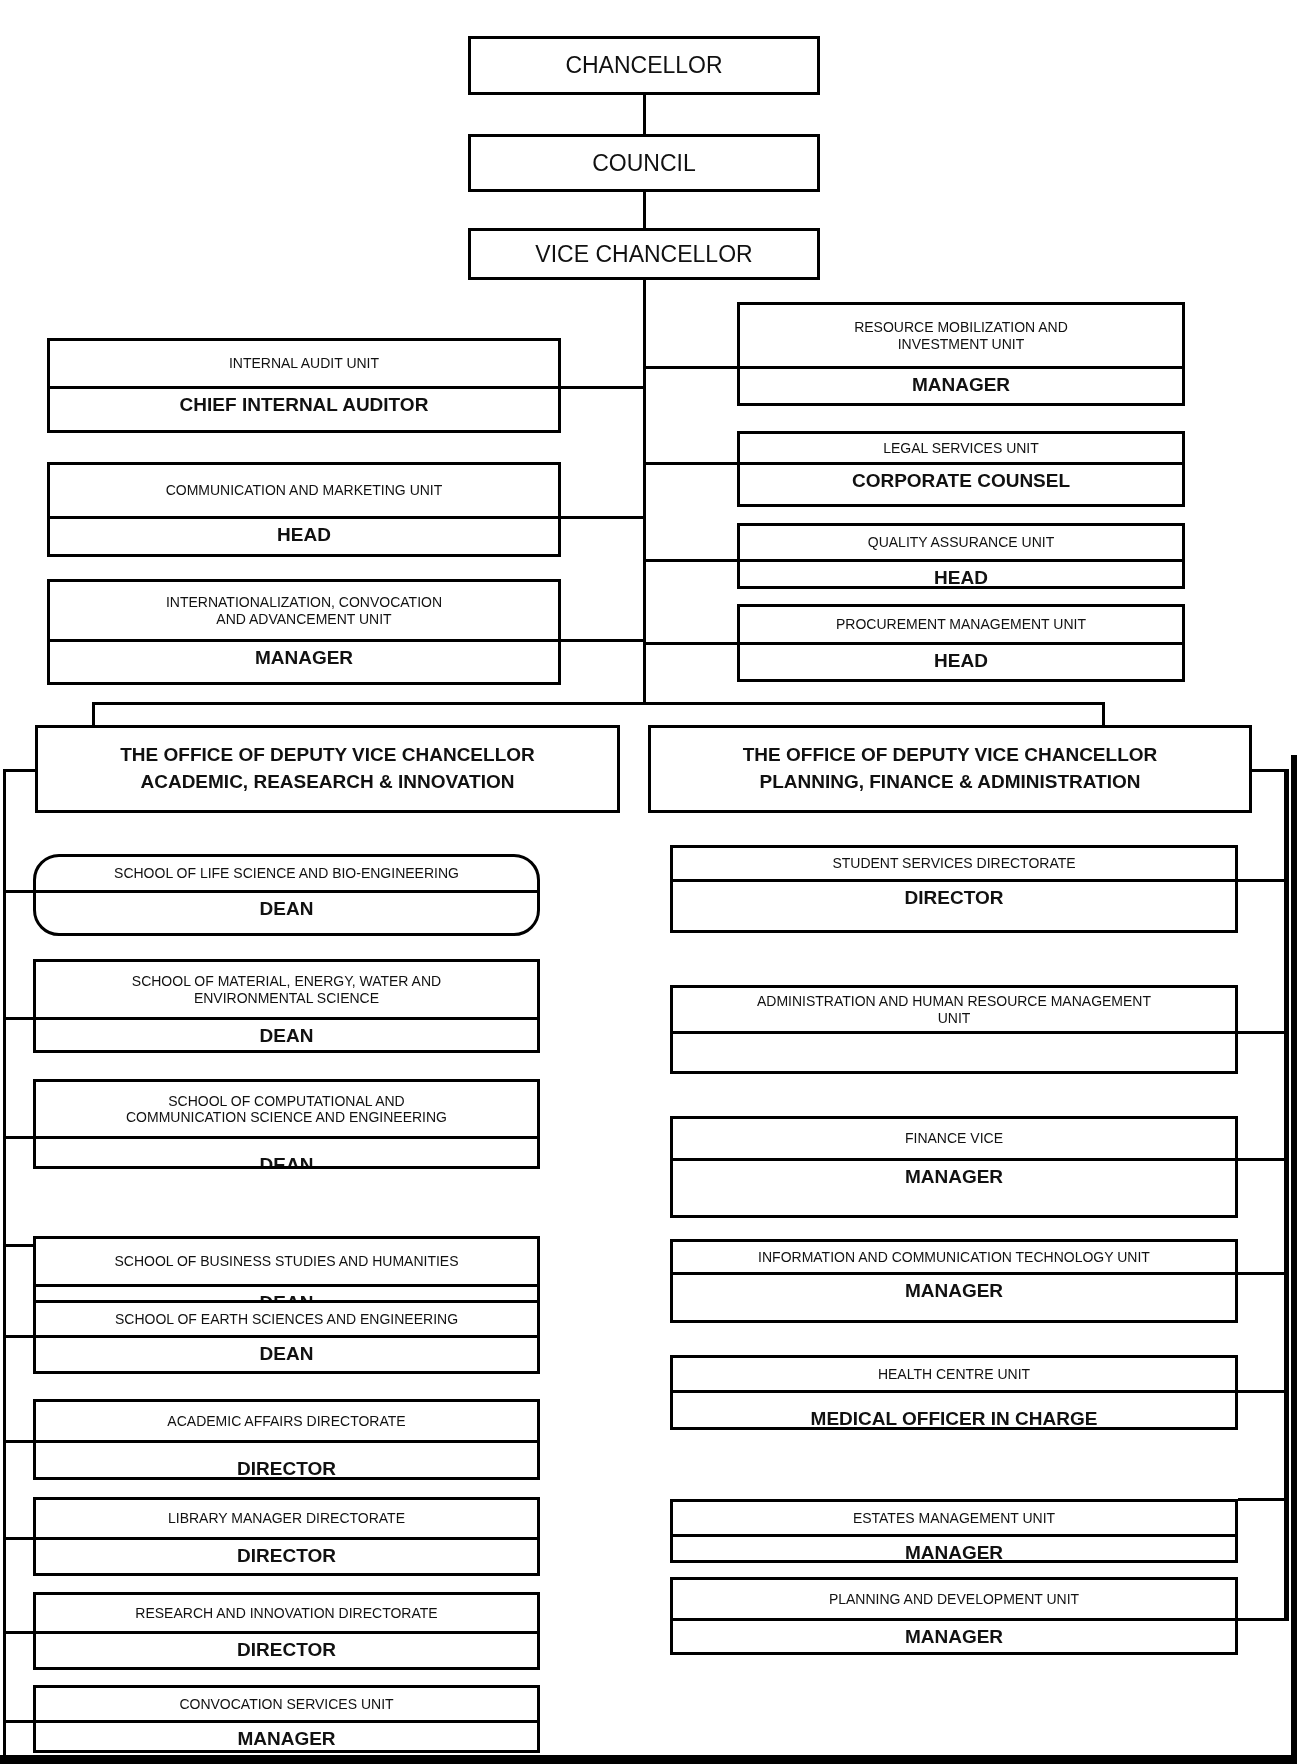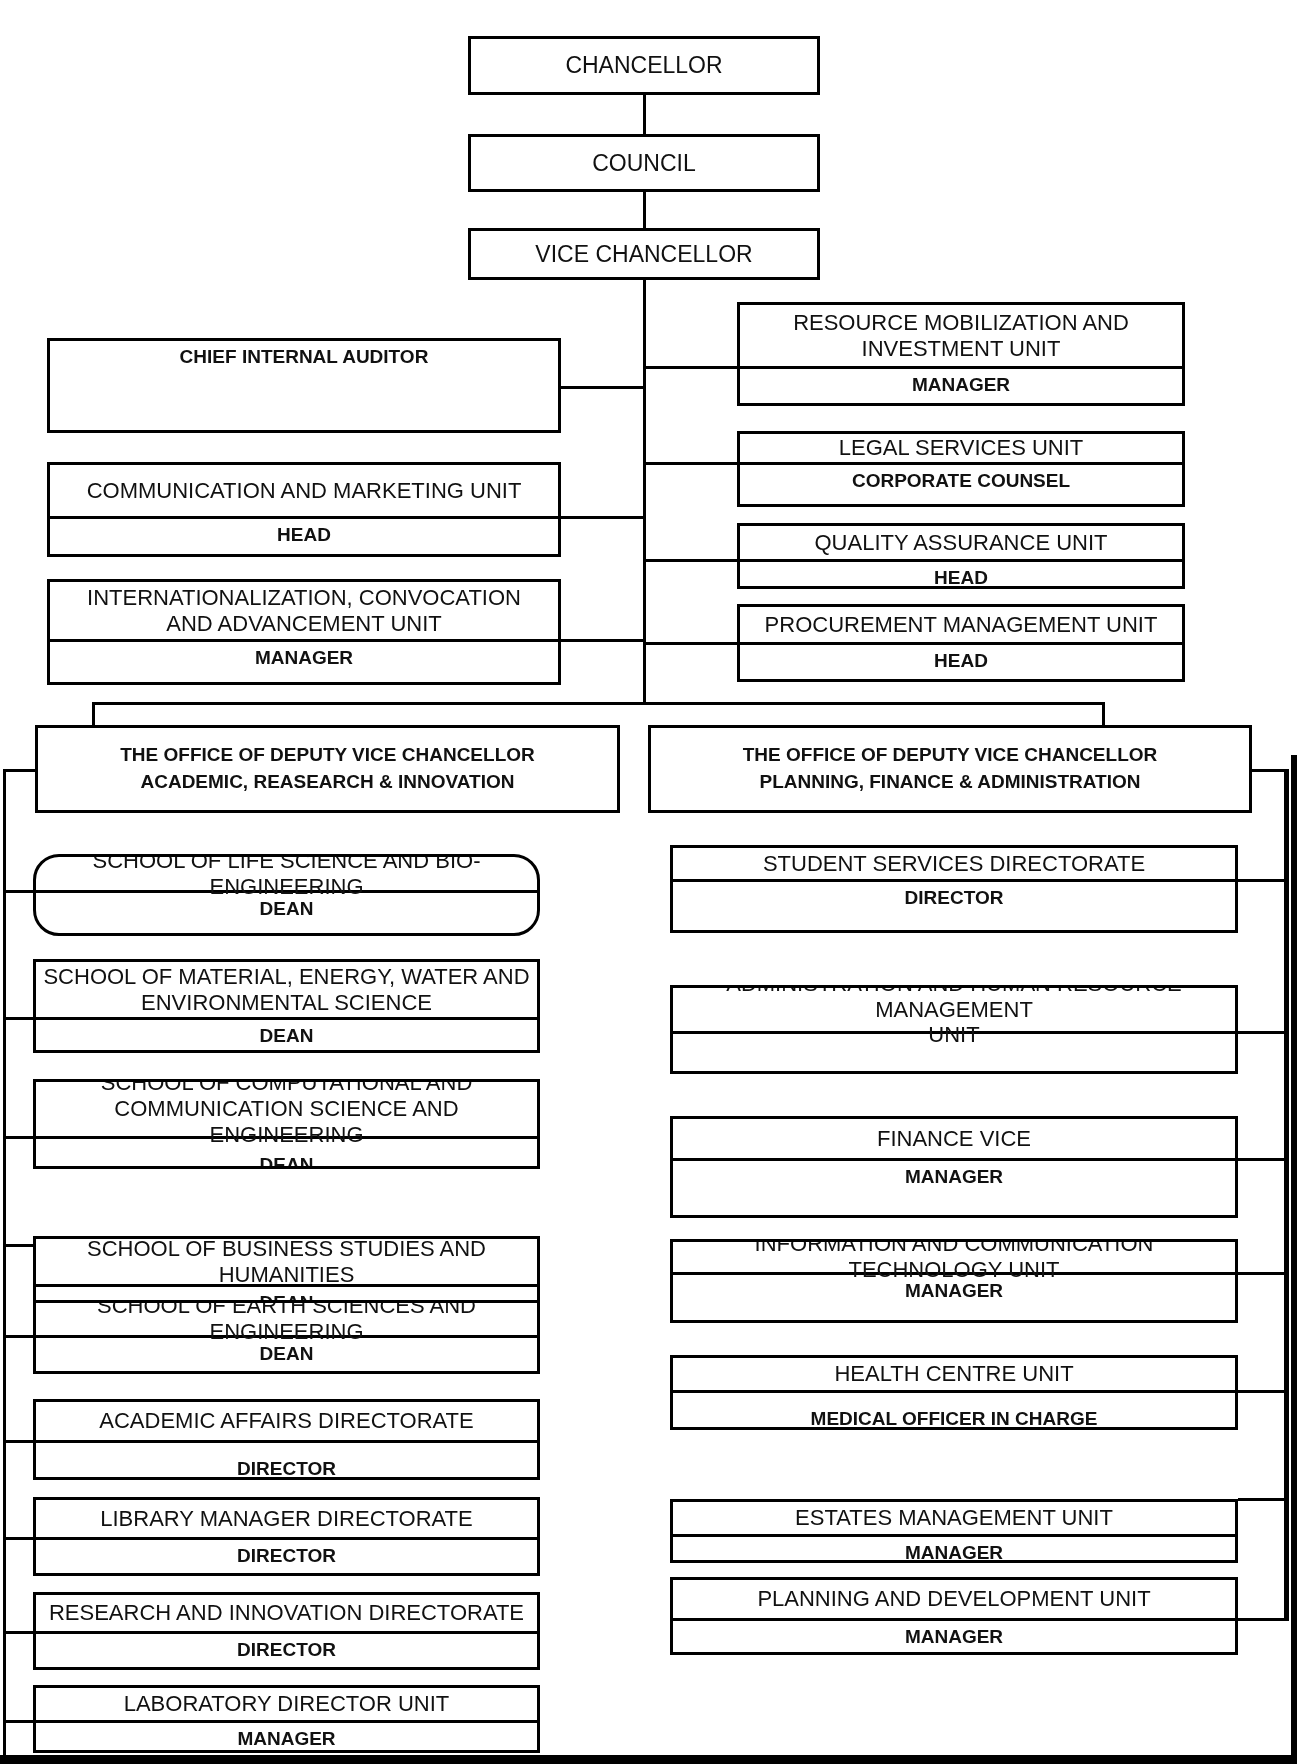--- a/index.html
+++ b/index.html
@@ -27,7 +27,7 @@
     border-bottom: 3px solid #000;
     white-space: pre-line;
     text-align: center;
-    font-size: 22px;
+    font-size: 14px;
     line-height: 1.17;
     padding: 8px 6px;
     flex: 0 0 auto;

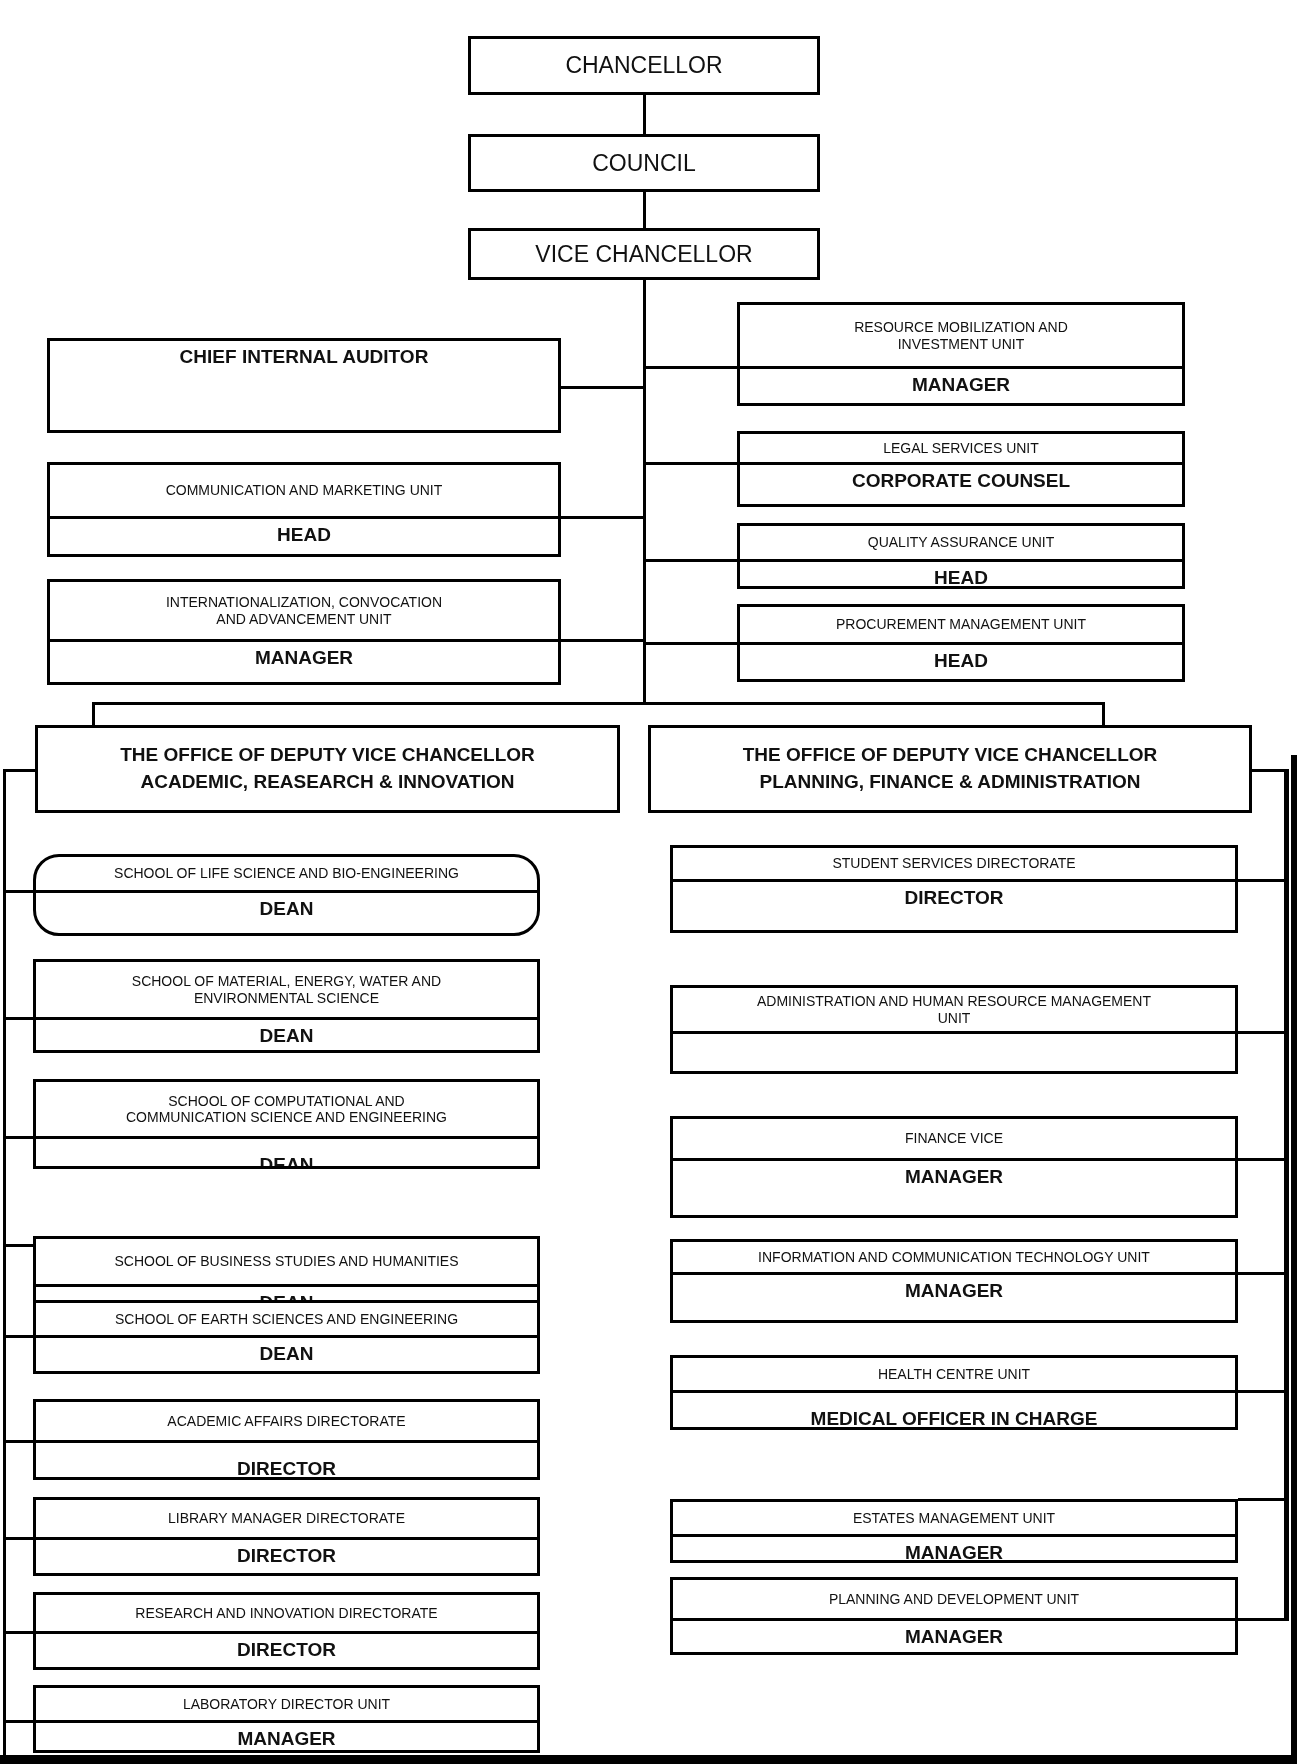--- a/index.html
+++ b/index.html
@@ -76,6 +76,7 @@
   <div class="vline" style="left:643px;top:280px;width:3px;height:425px;"></div>
 
   <div class="n" style="left:47px;top:338px;width:514px;height:95px;">
+    <div class="t" style="height:48px">INTERNAL AUDIT UNIT</div>
     <div class="r">CHIEF INTERNAL AUDITOR</div>
   </div>
   <div class="n" style="left:47px;top:462px;width:514px;height:95px;">

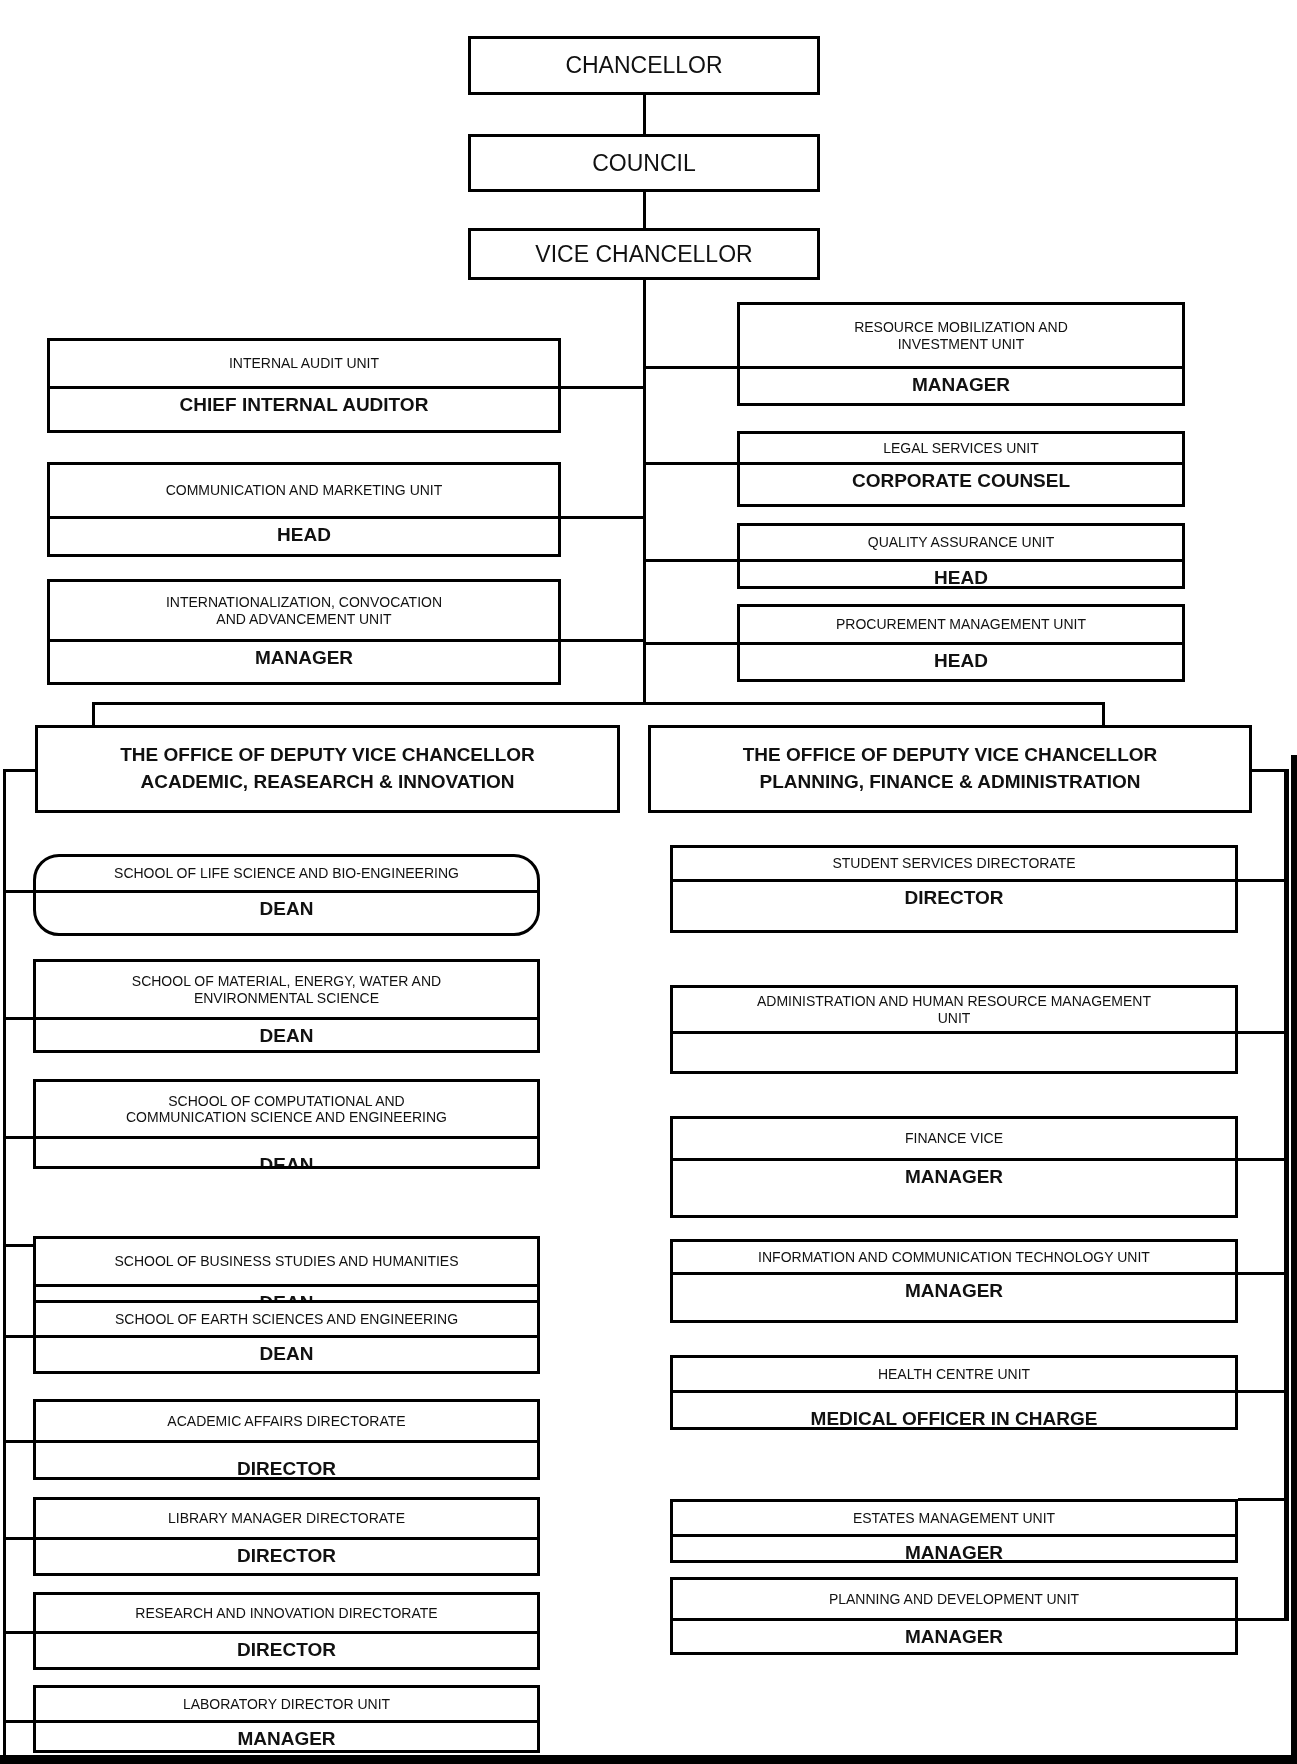--- a/index.html
+++ b/index.html
@@ -172,7 +172,7 @@
     <div class="r">DIRECTOR</div>
   </div>
   <div class="n" style="left:33px;top:1685px;width:507px;height:68px;">
-    <div class="t" style="height:35px">LABORATORY DIRECTOR UNIT</div>
+    <div class="t" style="height:35px">CONVOCATION SERVICES UNIT</div>
     <div class="r">MANAGER</div>
   </div>
 

